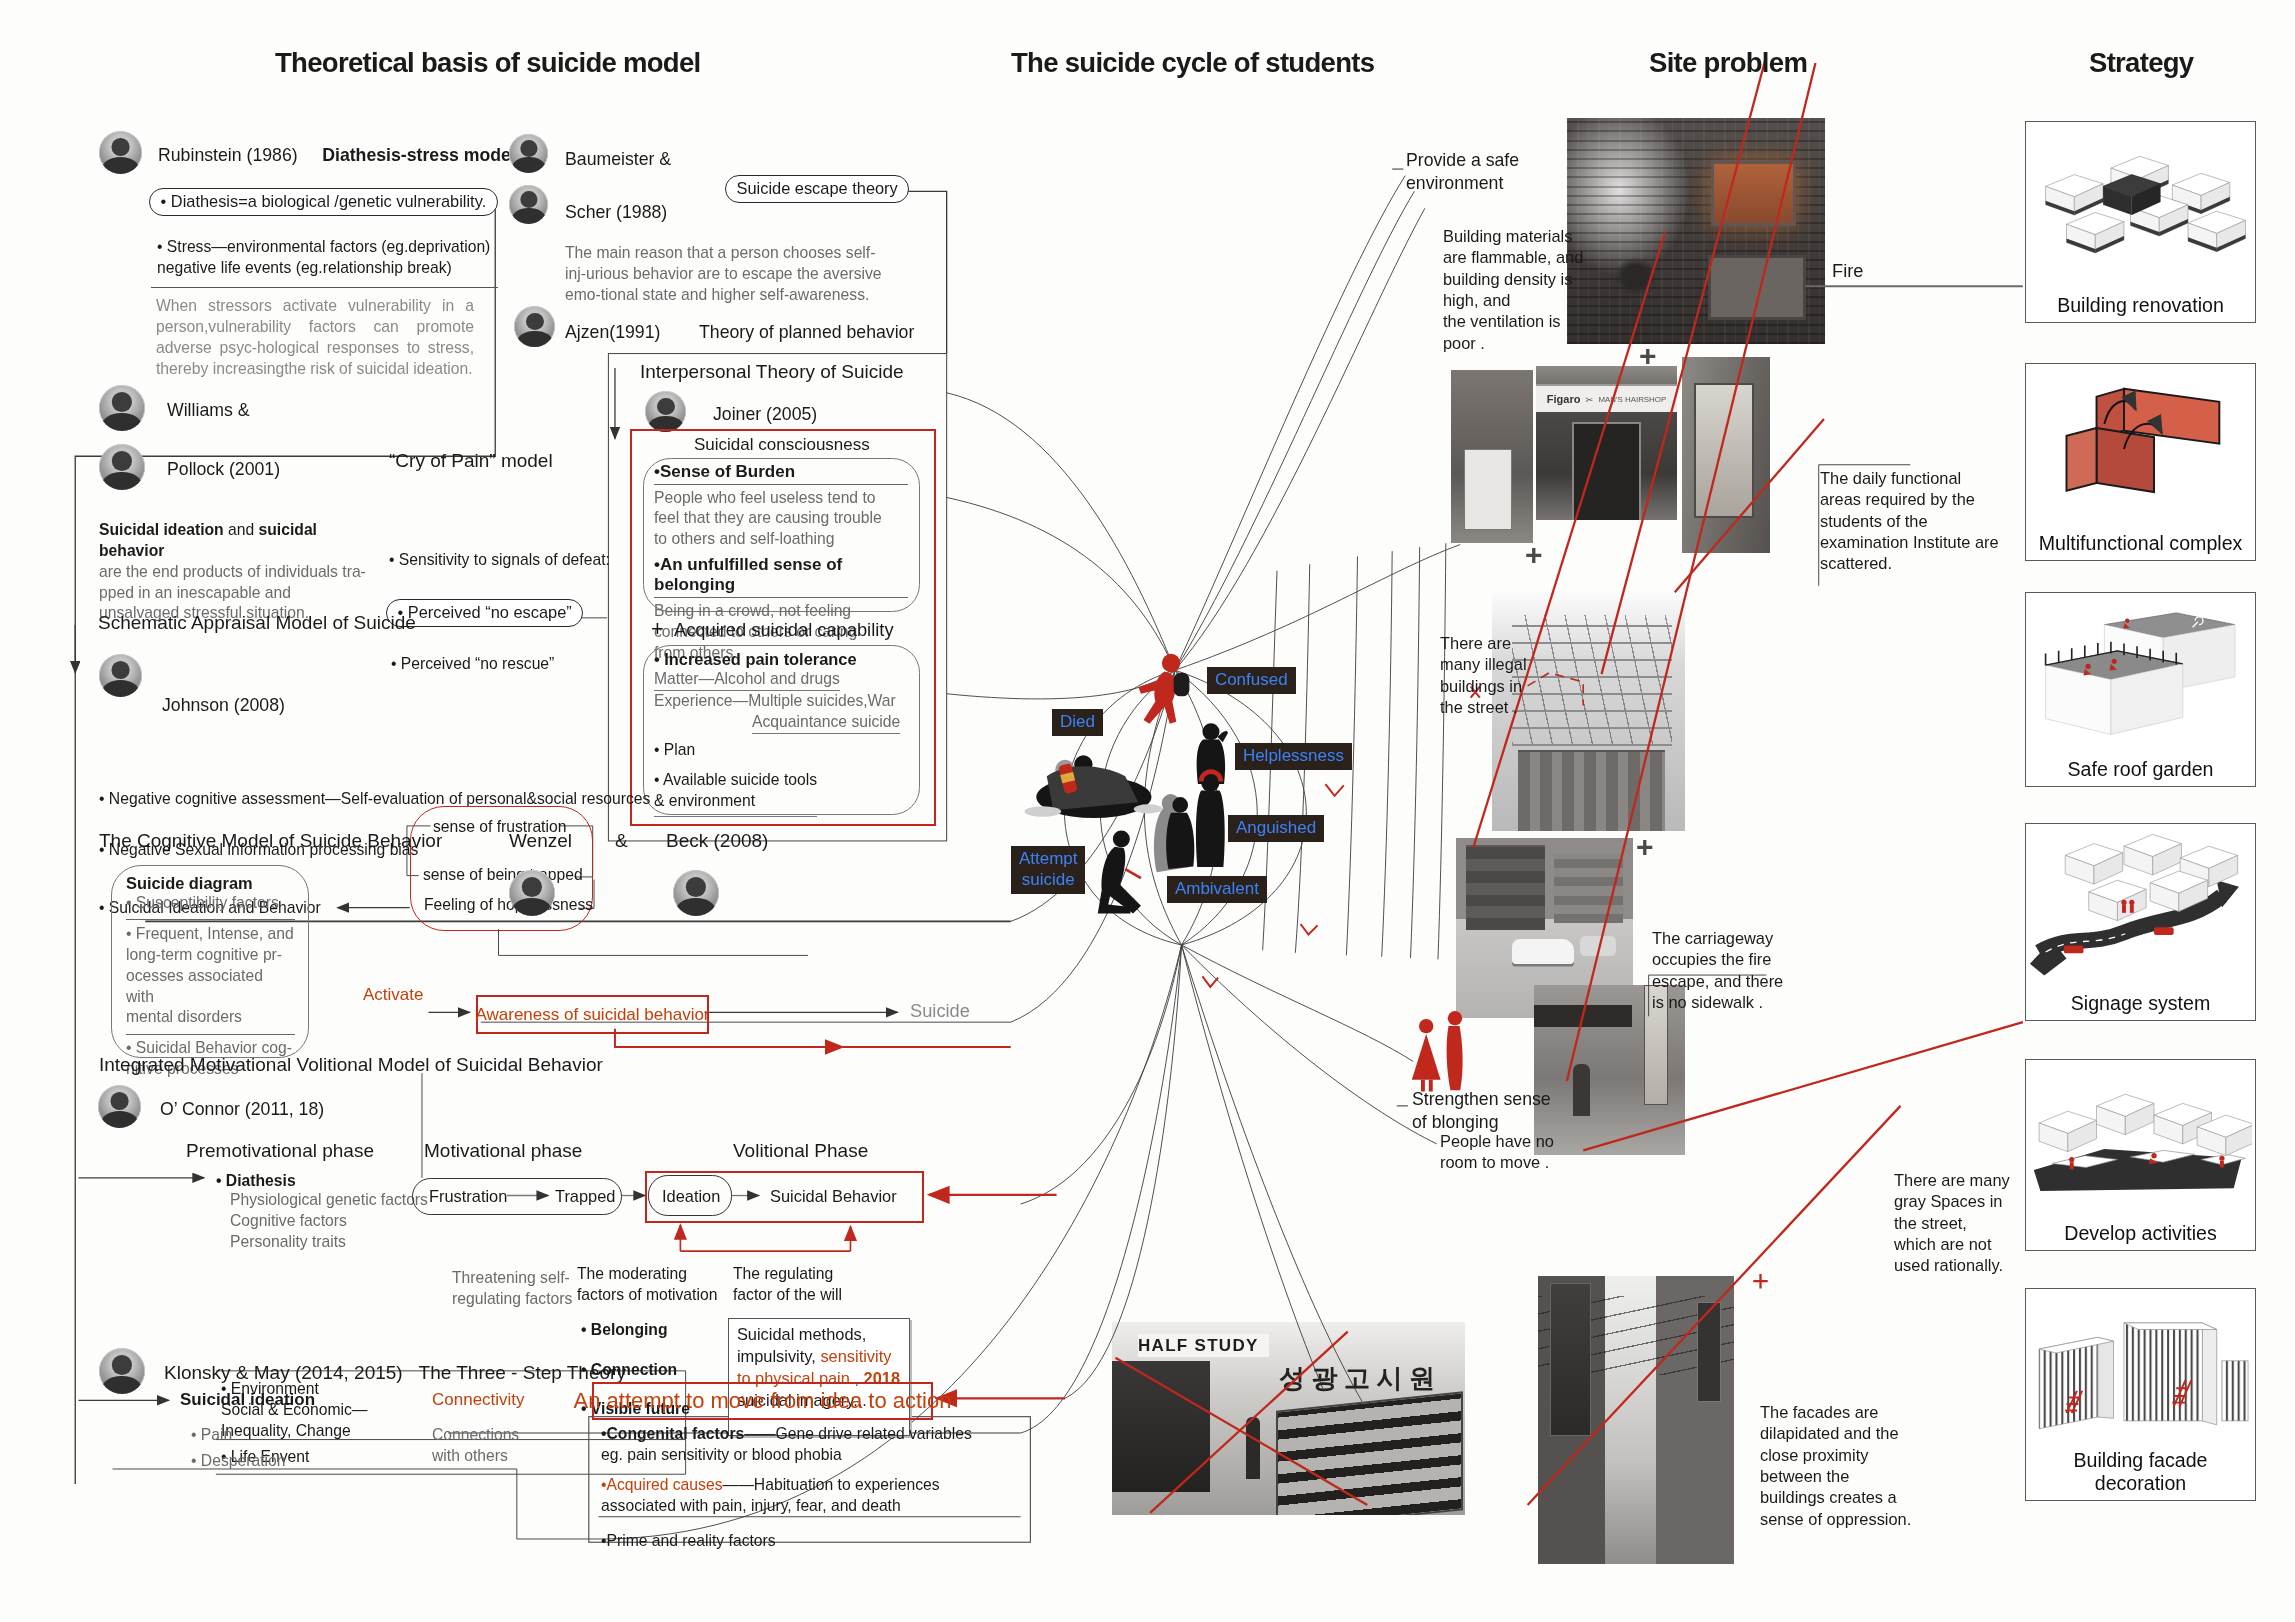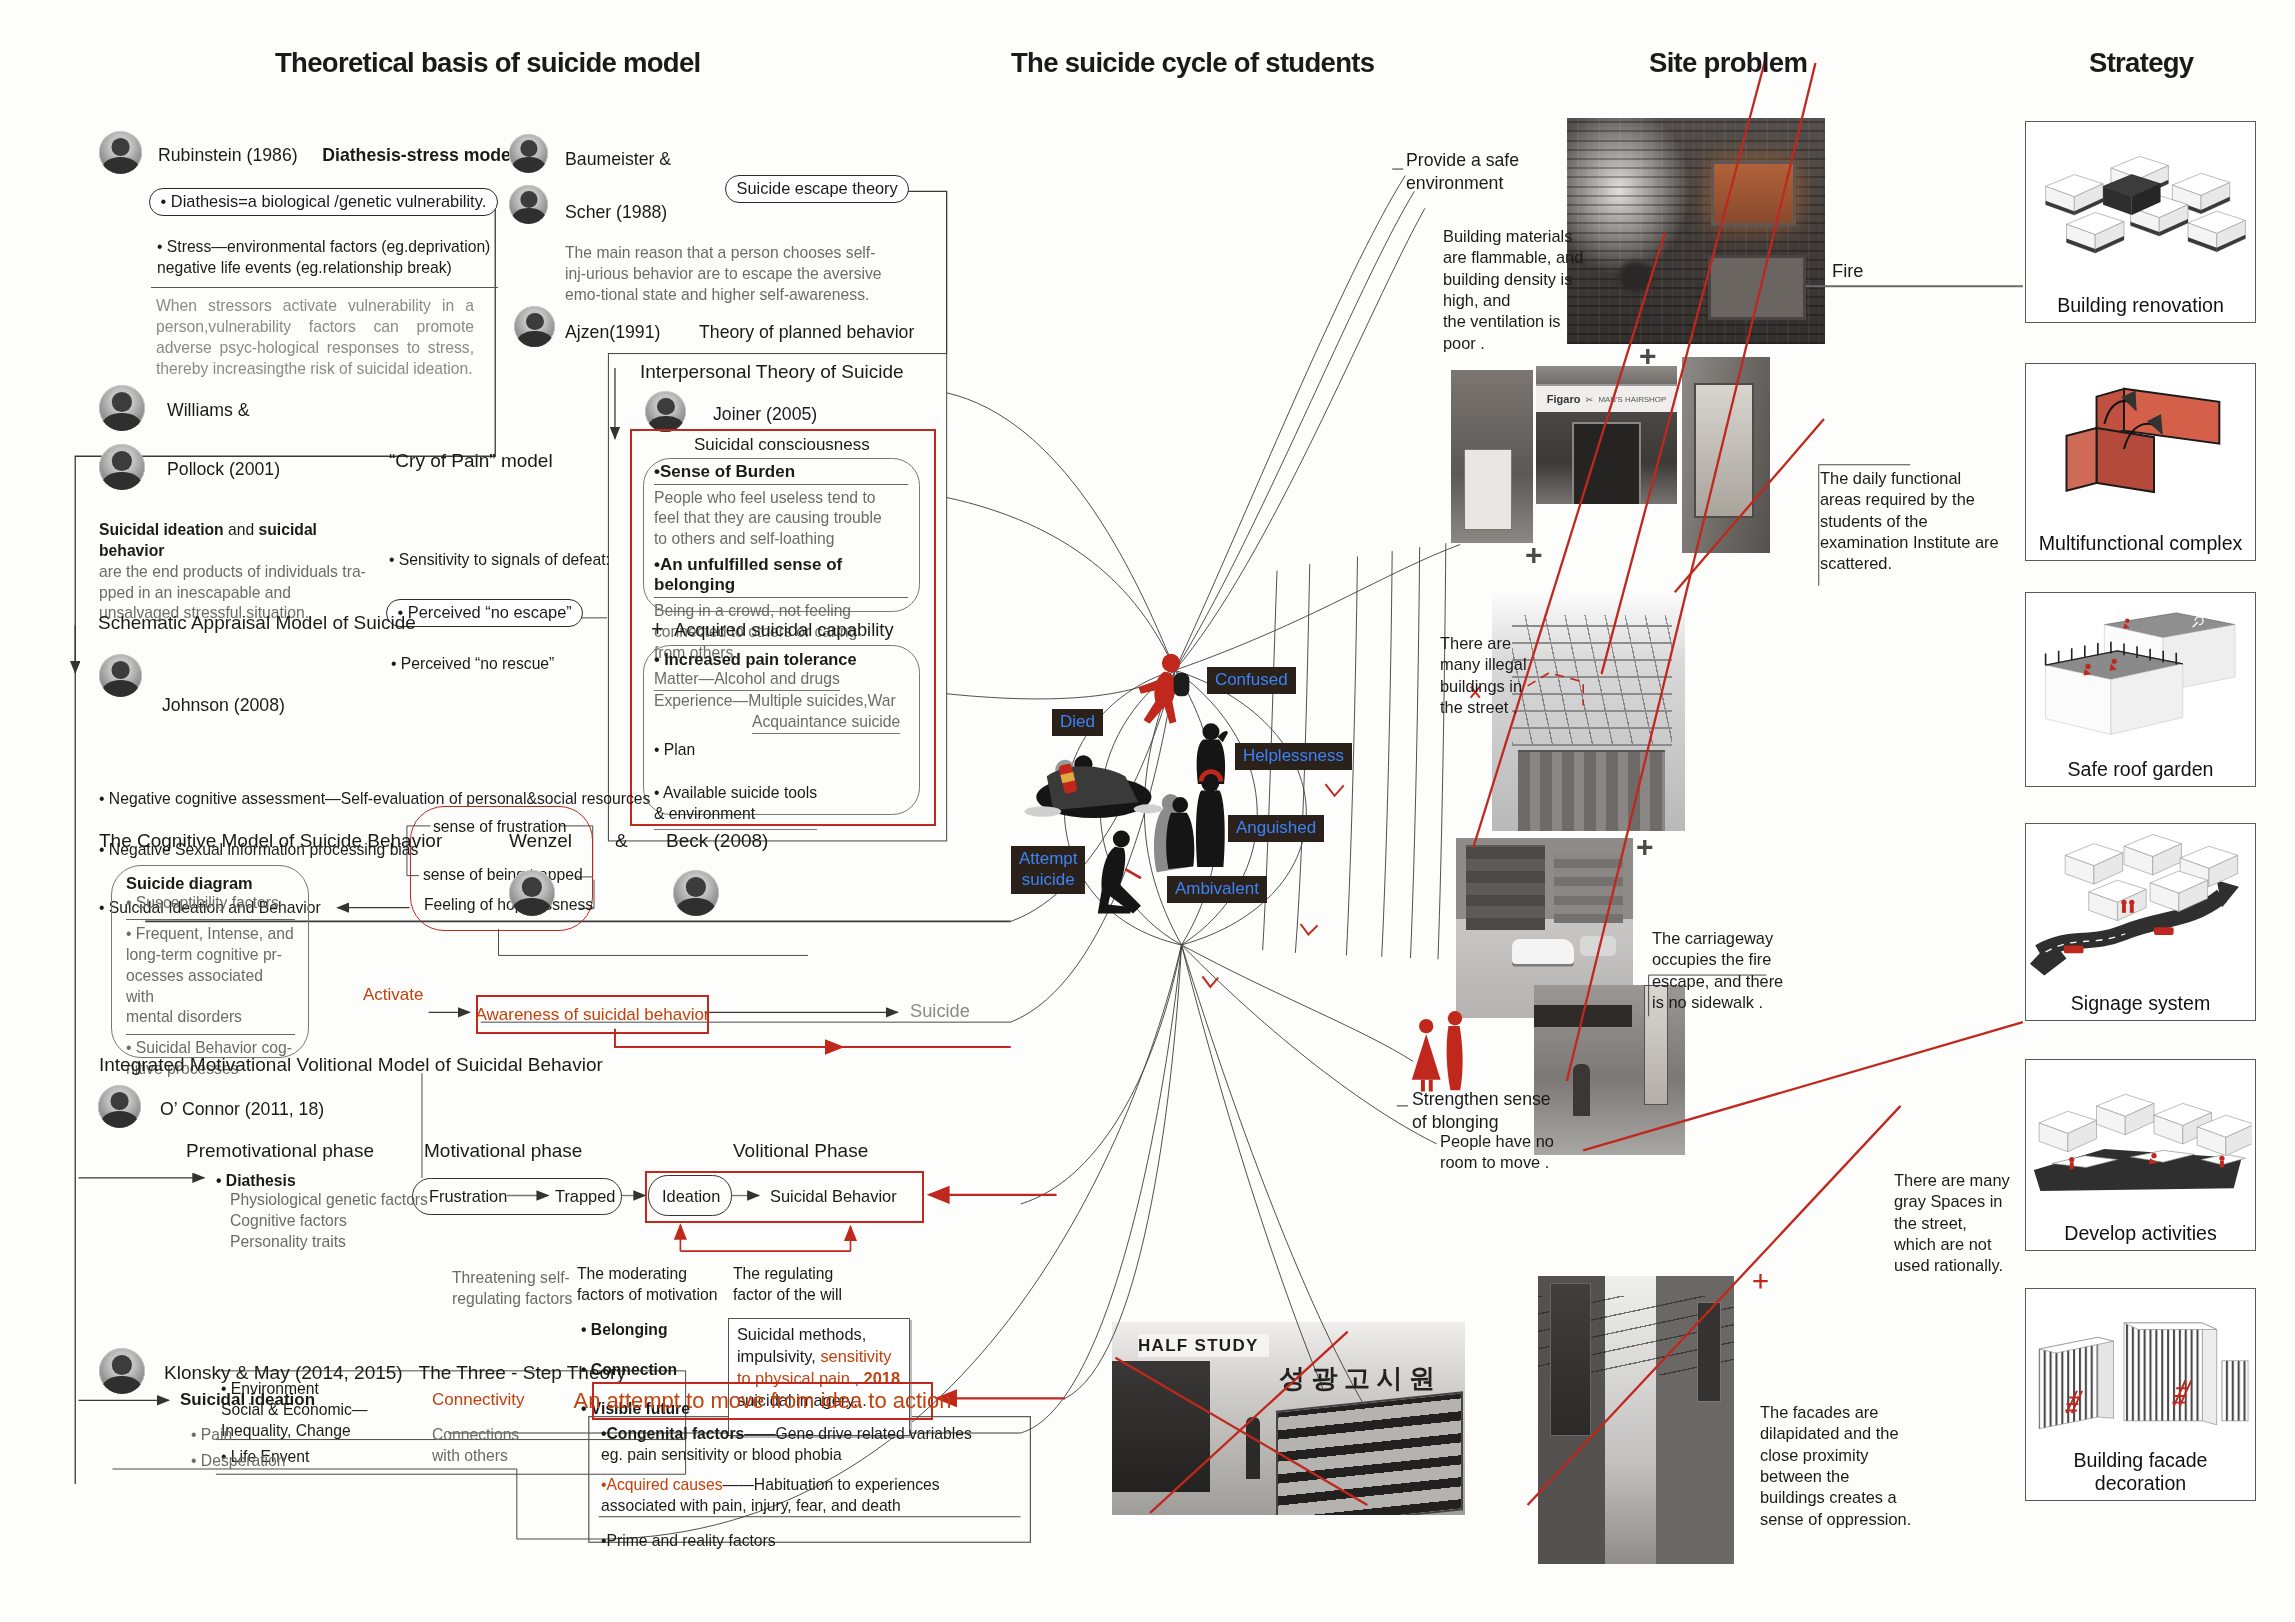--- a/index.html
+++ b/index.html
@@ -43,7 +43,7 @@
   <div class="photo" style="left:1451px;top:370px;width:82px;height:173px;background:linear-gradient(180deg,#7b7672,#5c5855 60%,#8c8884);">
     <div class="abs" style="left:13px;top:79px;width:46px;height:79px;background:#e9e7e3;border:1.3px solid #777;"></div>
   </div>
-  <div class="photo" style="left:1536px;top:366px;width:141px;height:138px;background:linear-gradient(180deg,#8e8a86,#4b4845 30%,#3c3936 70%,#777370);">
+  <div class="photo" style="left:1536px;top:366px;width:141px;height:154px;background:linear-gradient(180deg,#8e8a86,#4b4845 30%,#3c3936 70%,#777370);">
     <div class="abs" style="left:0;top:18.3px;width:141px;height:26px;background:#efeeec;border-top:2px solid #999;display:flex;align-items:center;justify-content:center;gap:5.2px;">
       <span class="b" style="font-size:11px;color:#333;">Figaro</span>
       <span style="font-size:9.2px;color:#555;">✂</span>

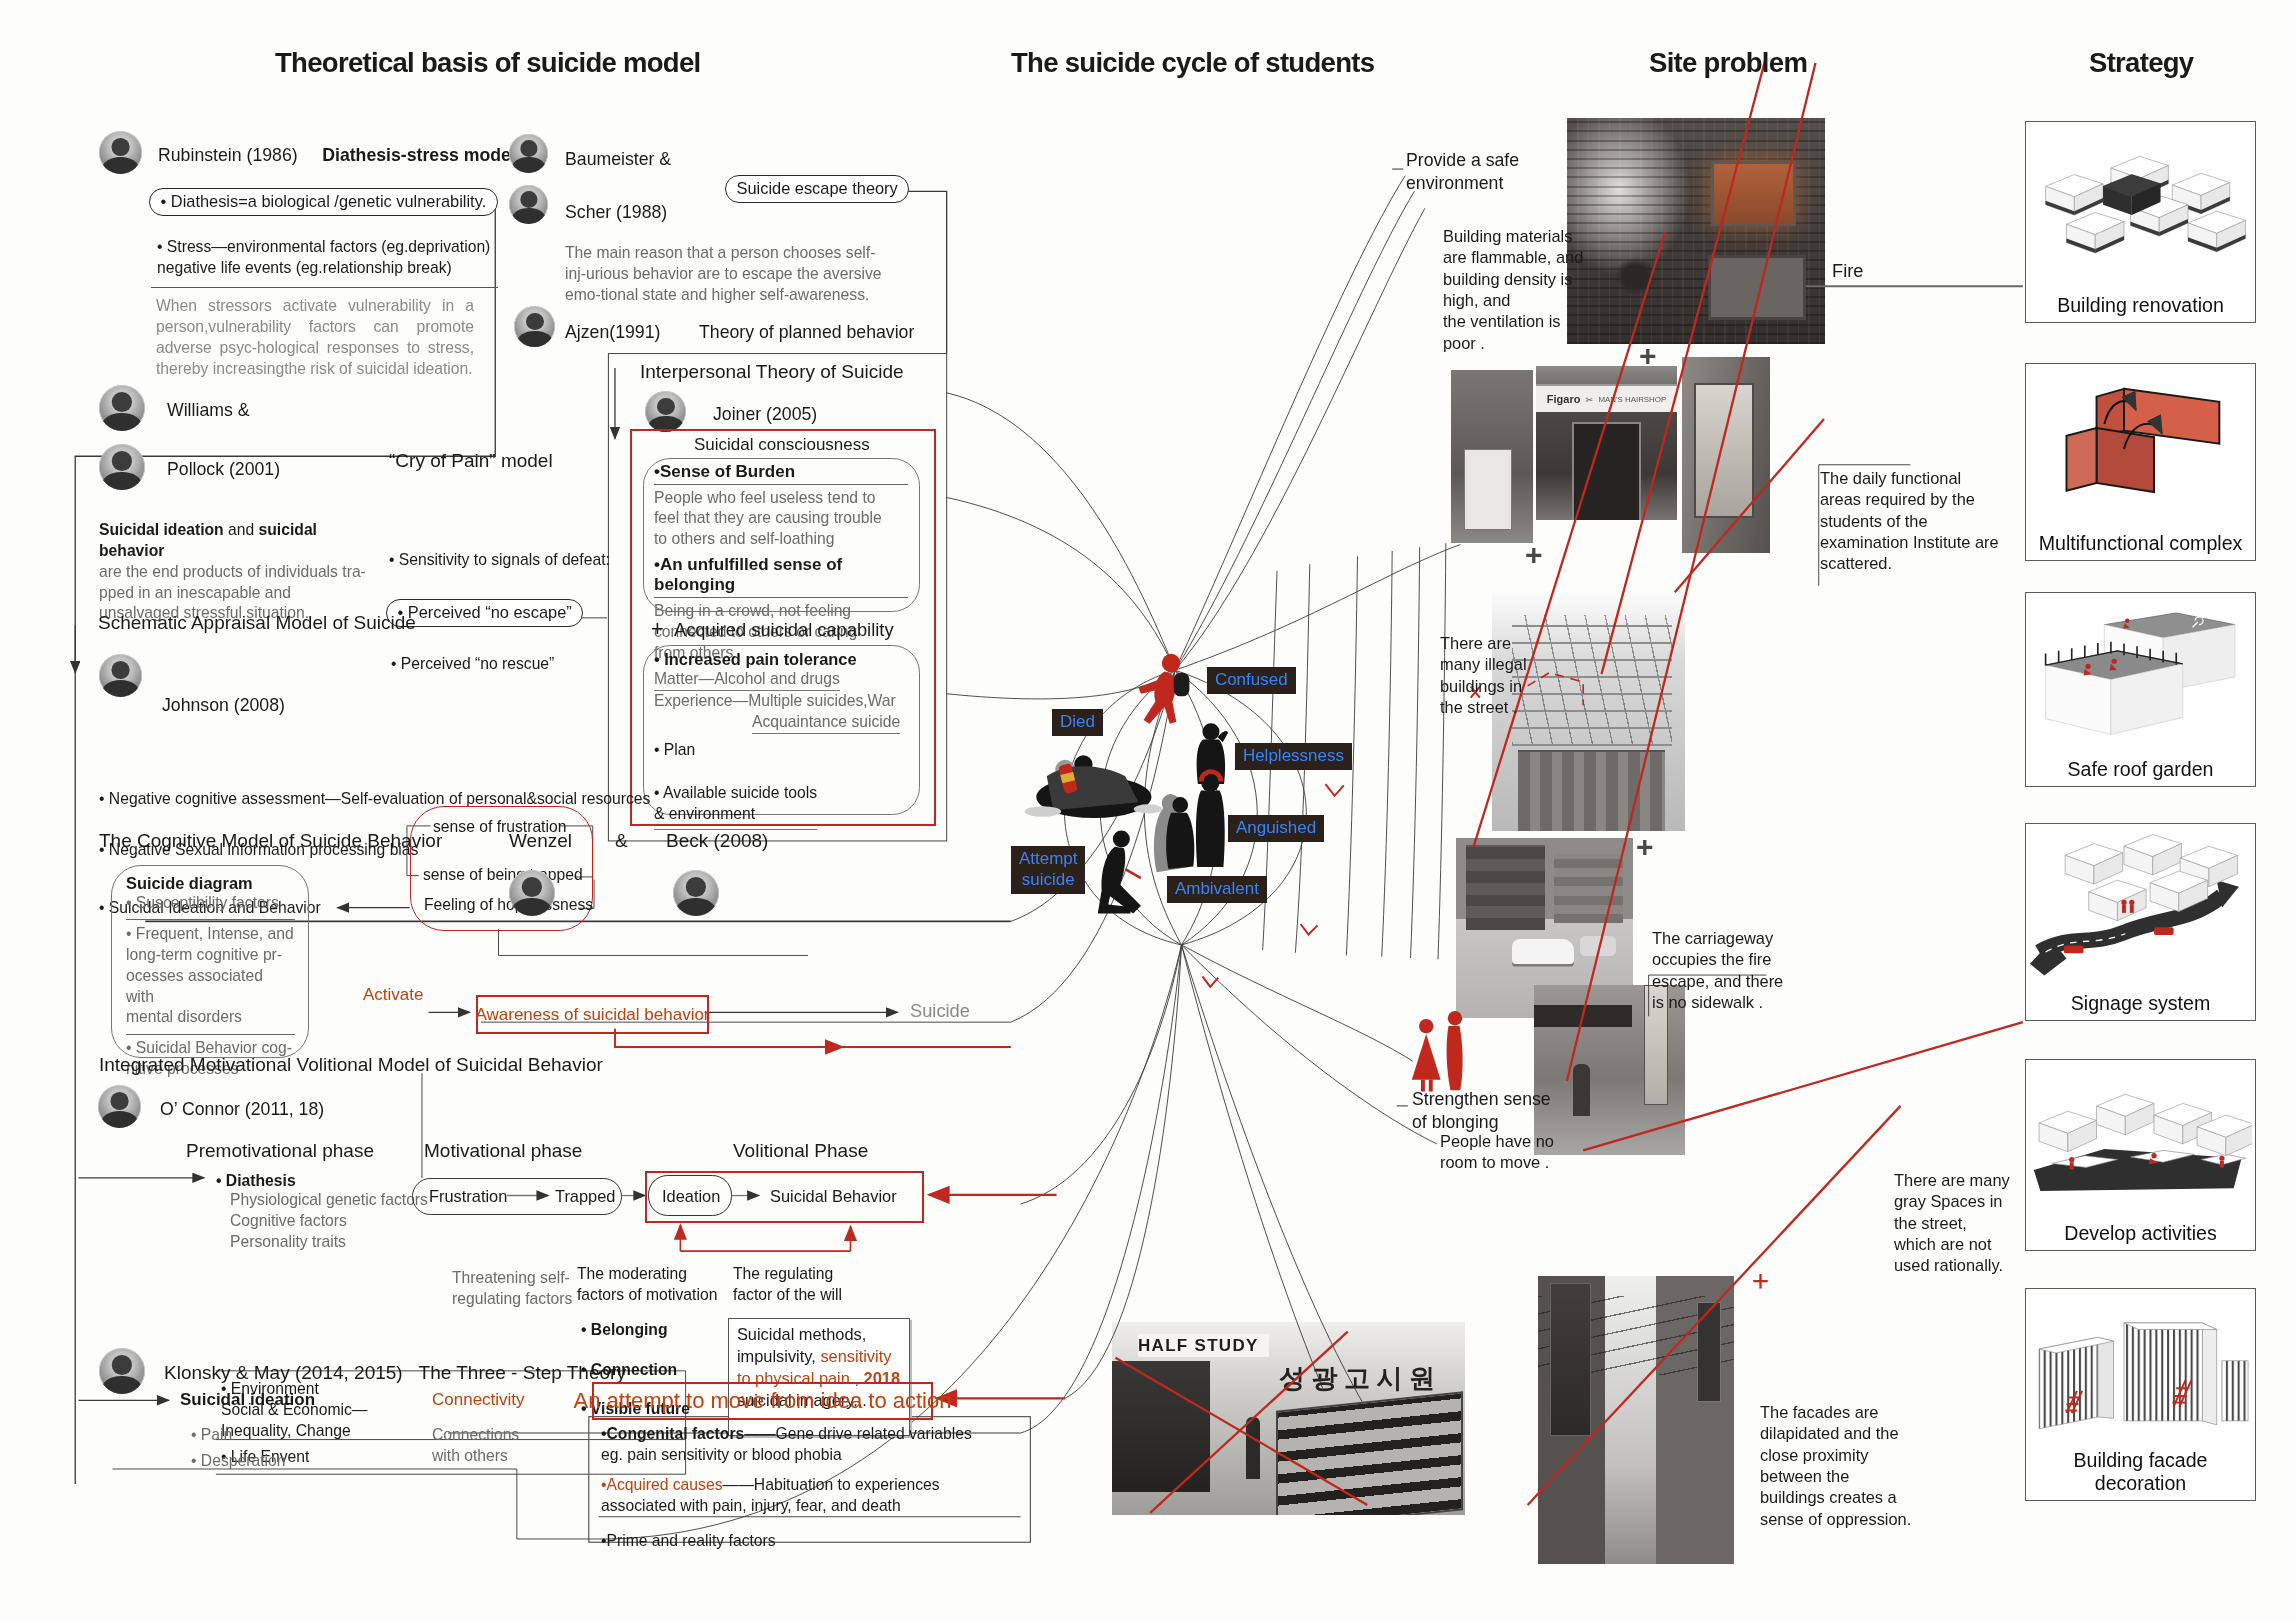--- a/index.html
+++ b/index.html
@@ -305,7 +305,7 @@
     <div class="bodytx dgray">Experience—Multiple suicides,War</div>
     <div class="bodytx dgray" style="margin-left:98px;border-bottom:0.9px solid #777;display:inline-block">Acquaintance suicide</div>
     <div class="bodytx" style="margin-top:6.5px">• Plan</div>
-    <div class="bodytx" style="margin-top:22px;border-bottom:0.9px solid #777;display:inline-block;padding-bottom:3.9px">• Available suicide tools
+    <div class="bodytx" style="margin-top:9px;border-bottom:0.9px solid #777;display:inline-block;padding-bottom:3.9px">• Available suicide tools
   &amp; environment</div>
   </div>
 

